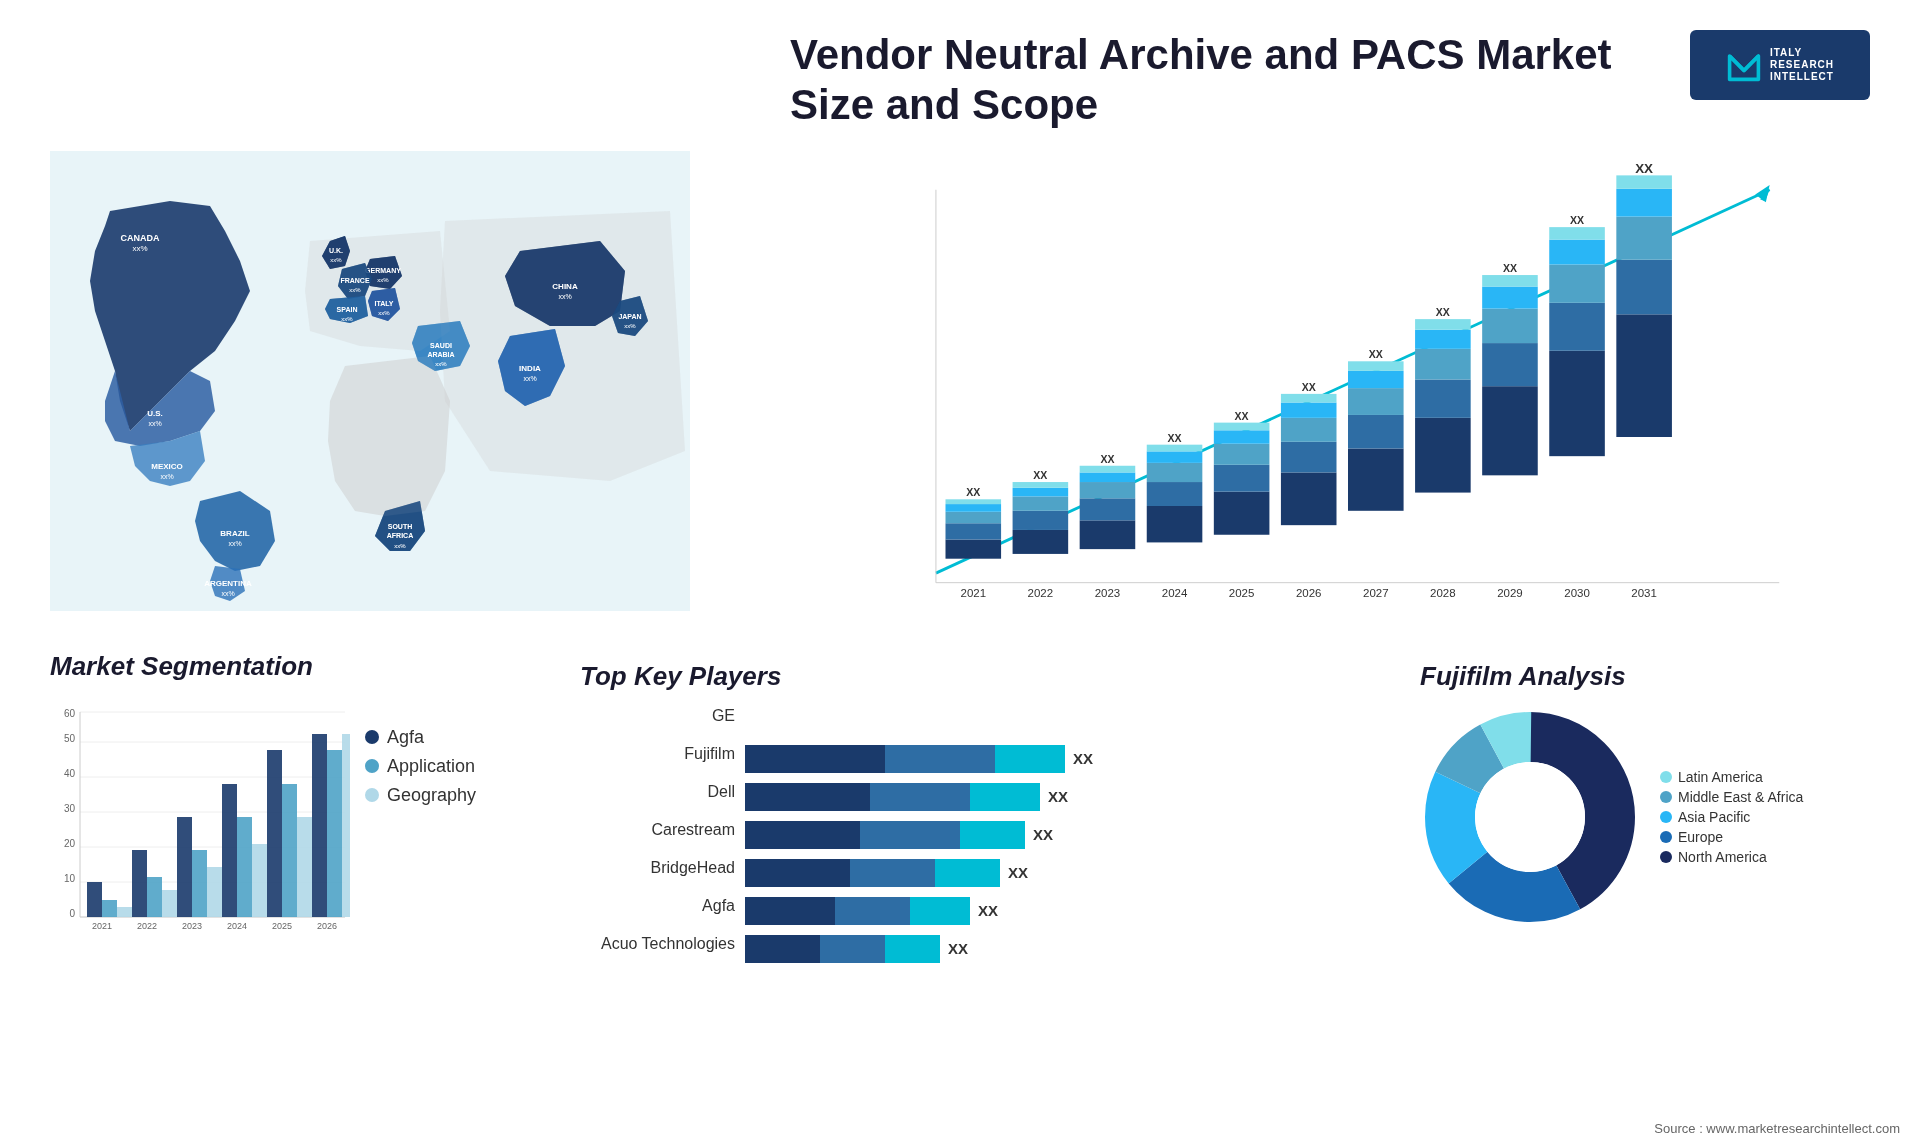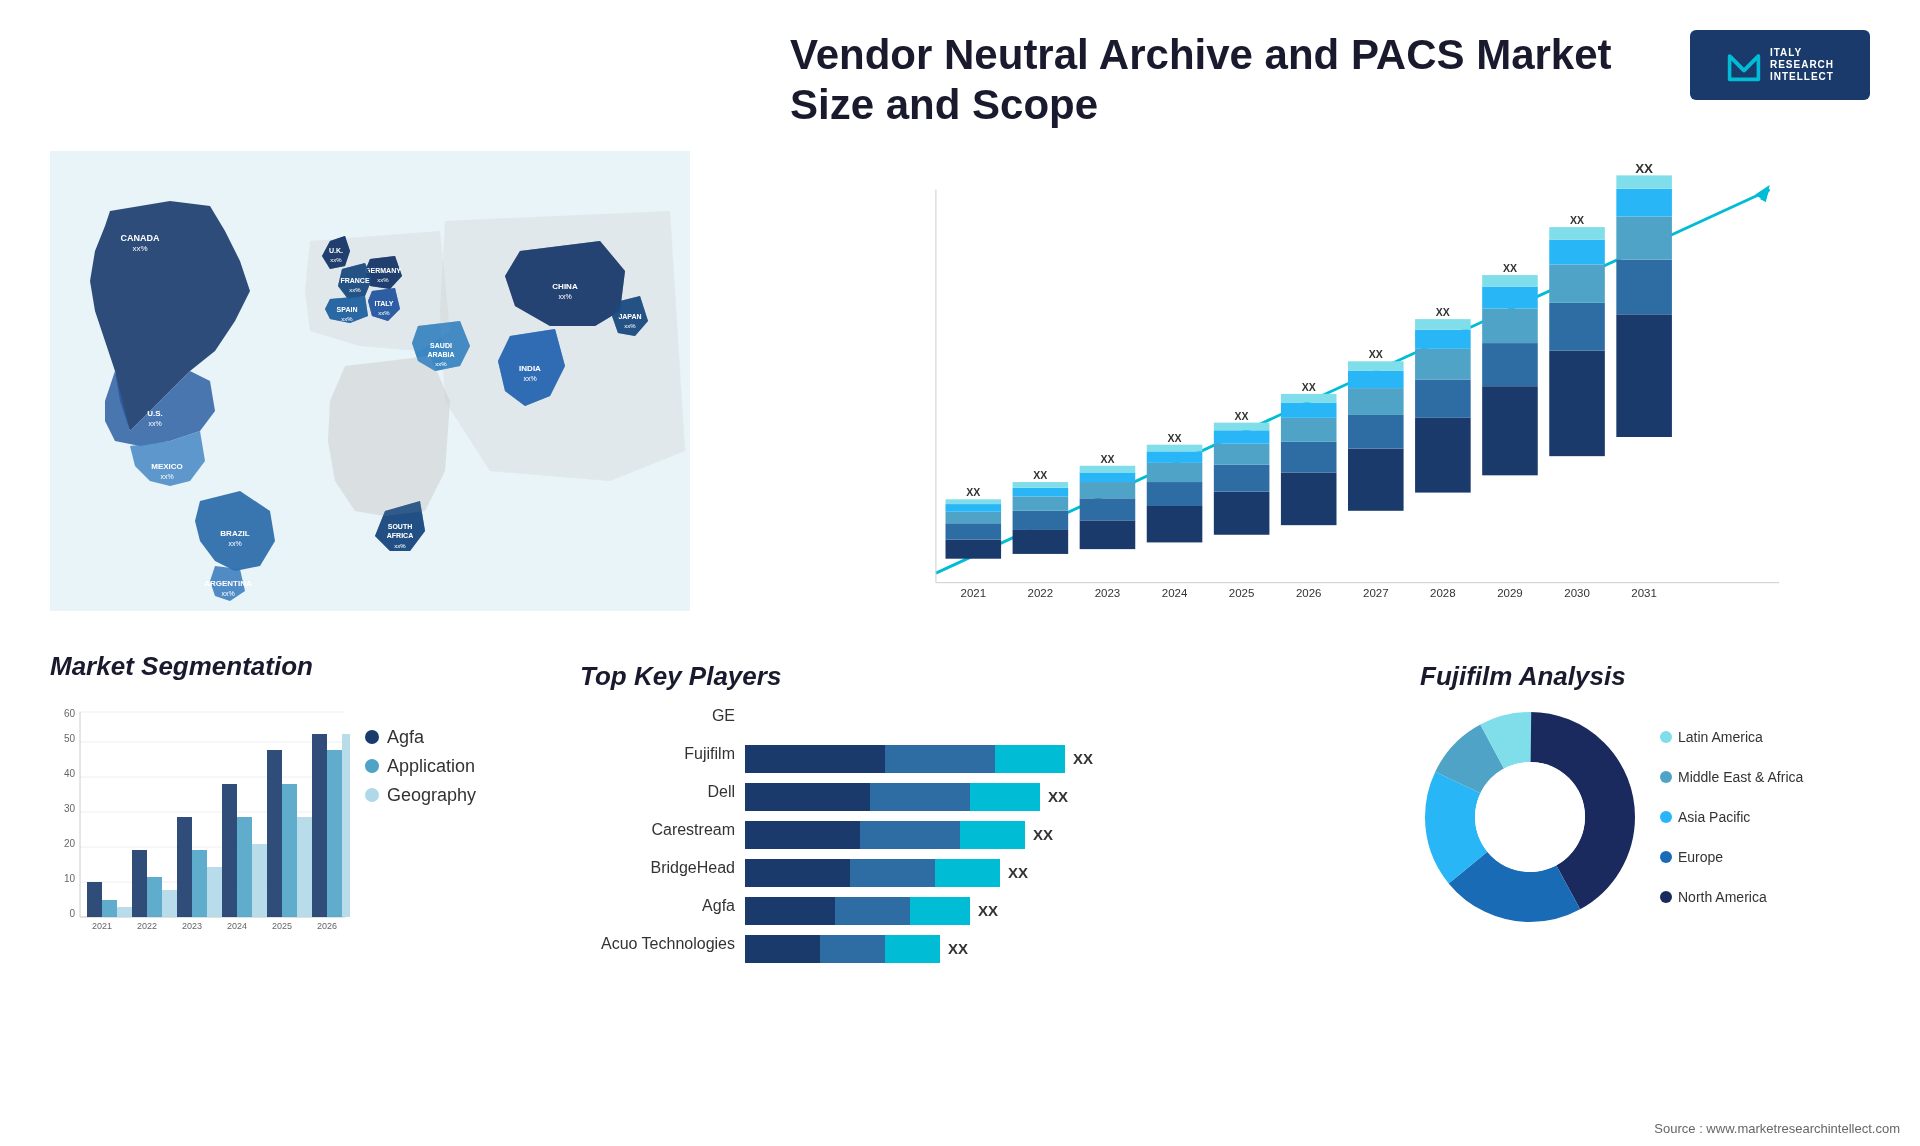--- a/index.html
+++ b/index.html
@@ -146,7 +146,7 @@
     .regional-legend {
       display: flex;
       flex-direction: column;
-      gap: 24px;
+      gap: 4px;
     }
     .regional-legend-item {
       display: flex;

